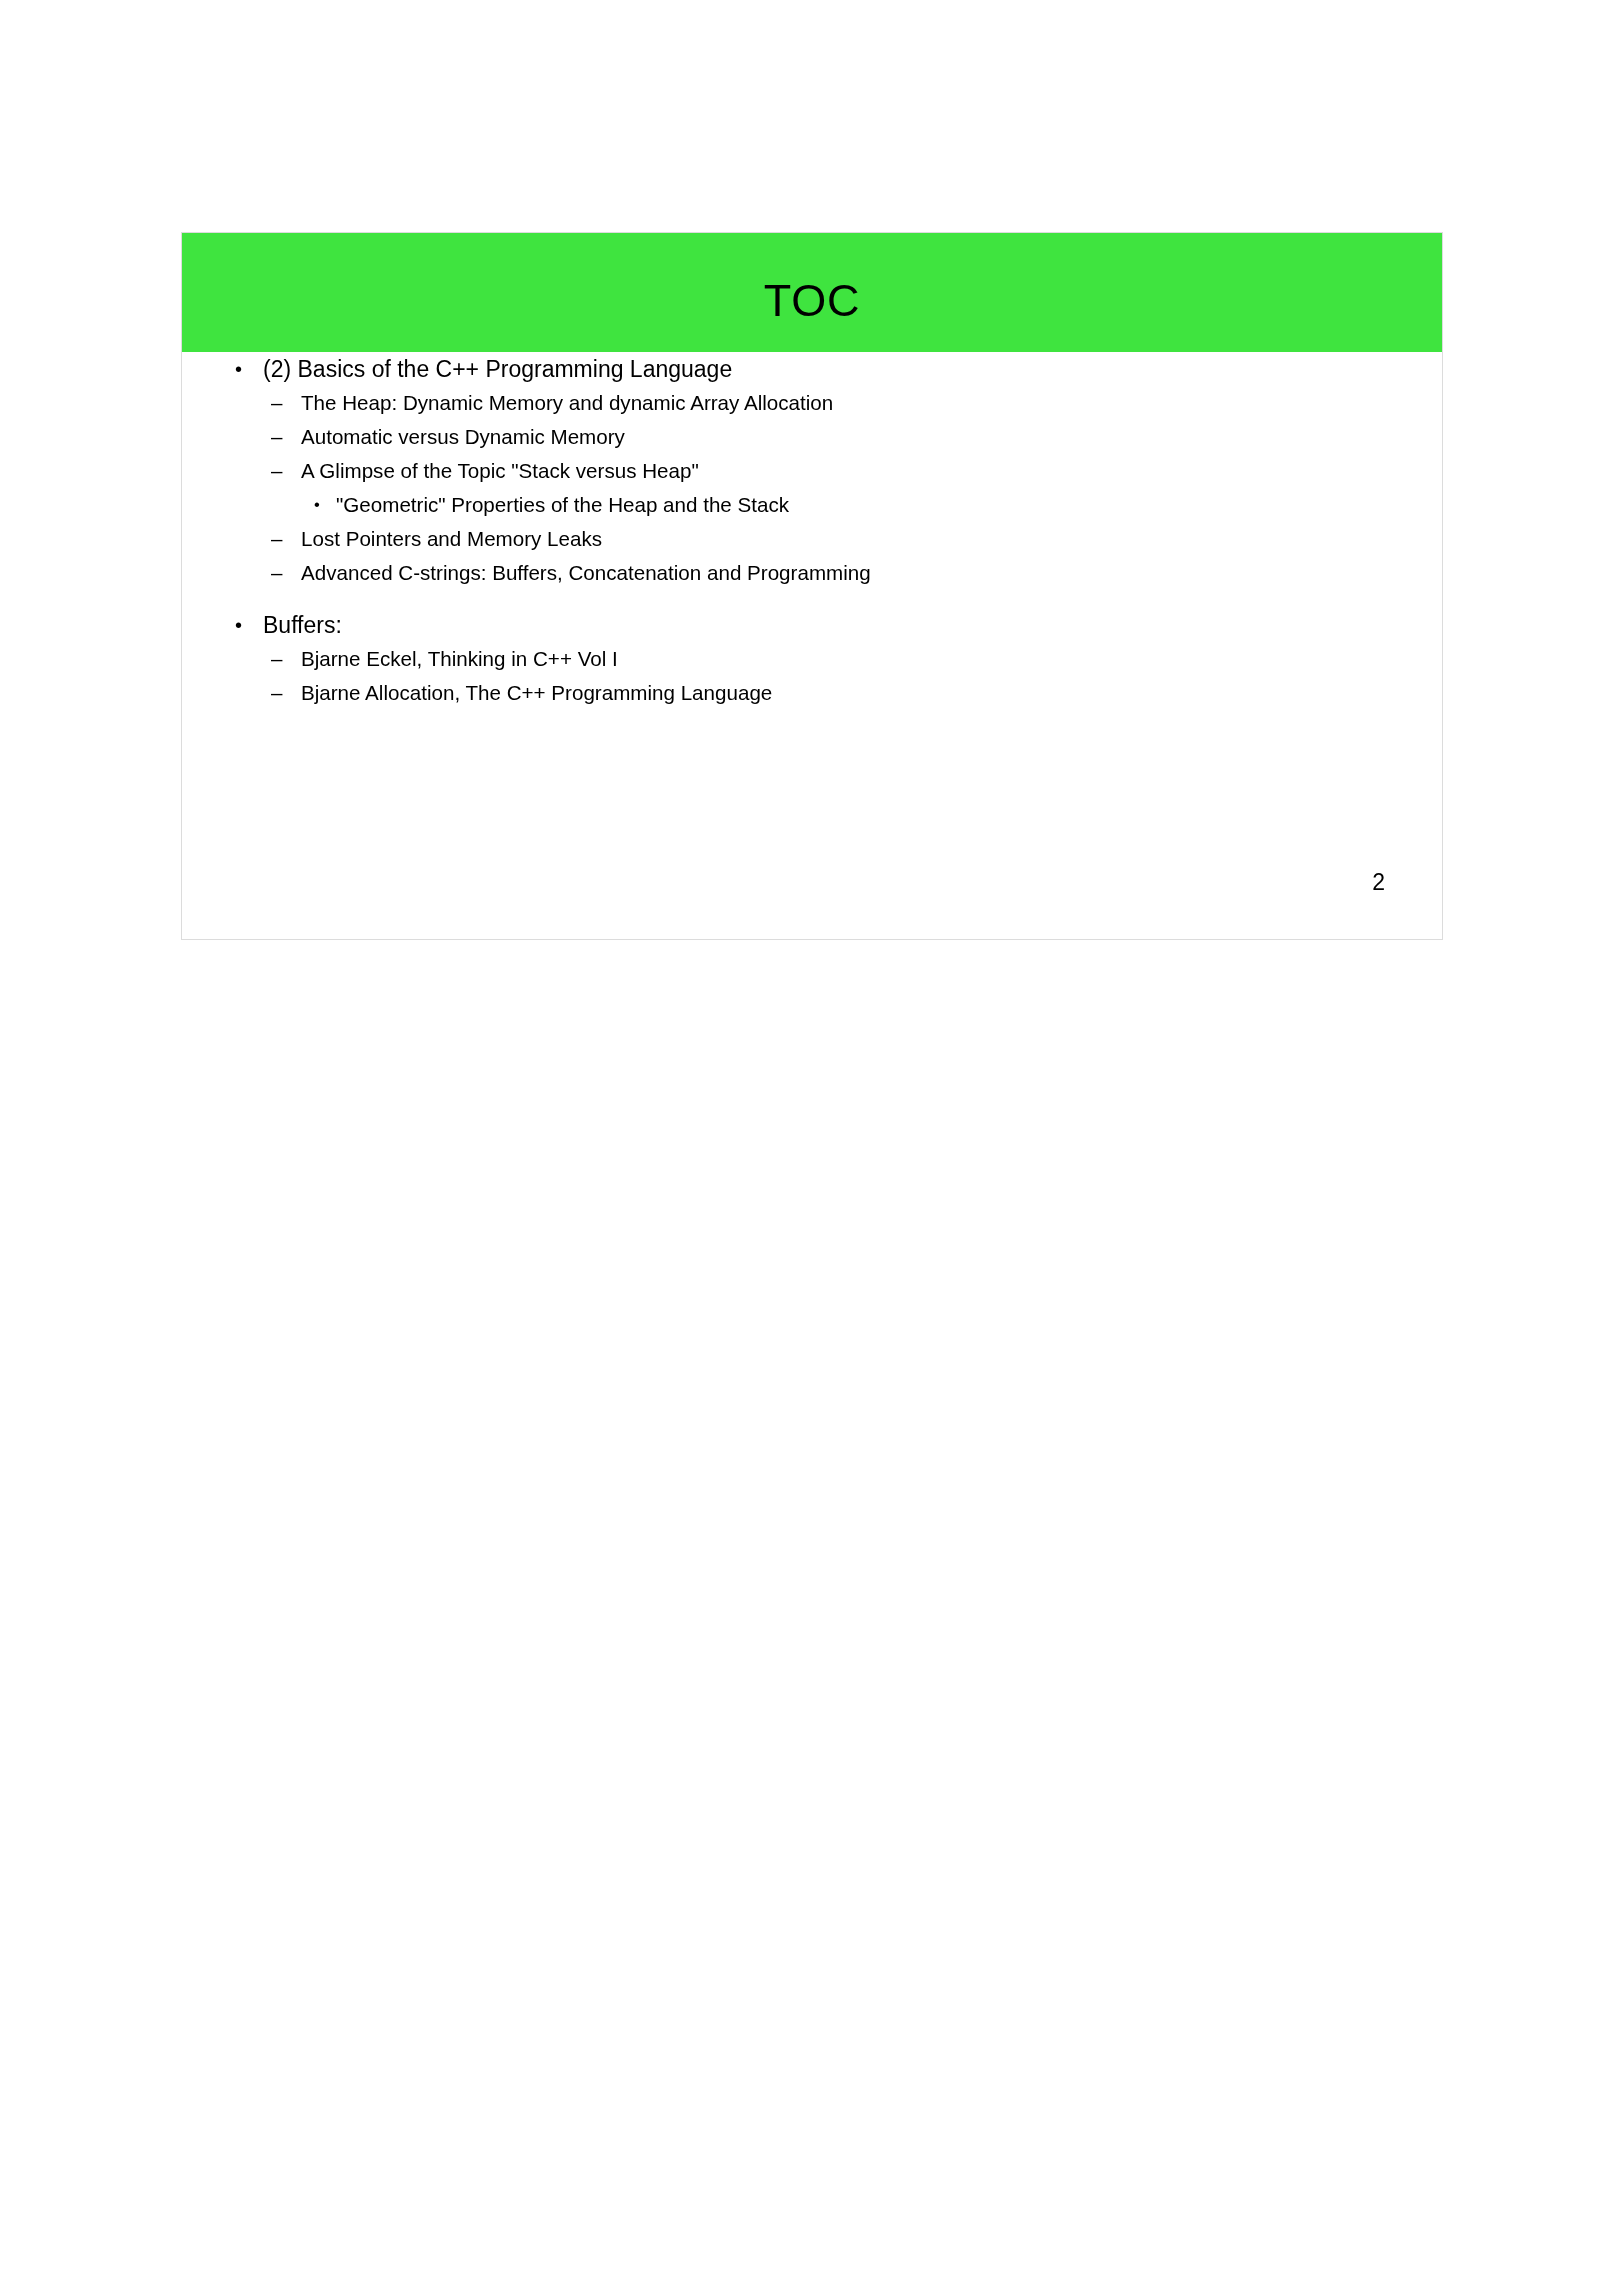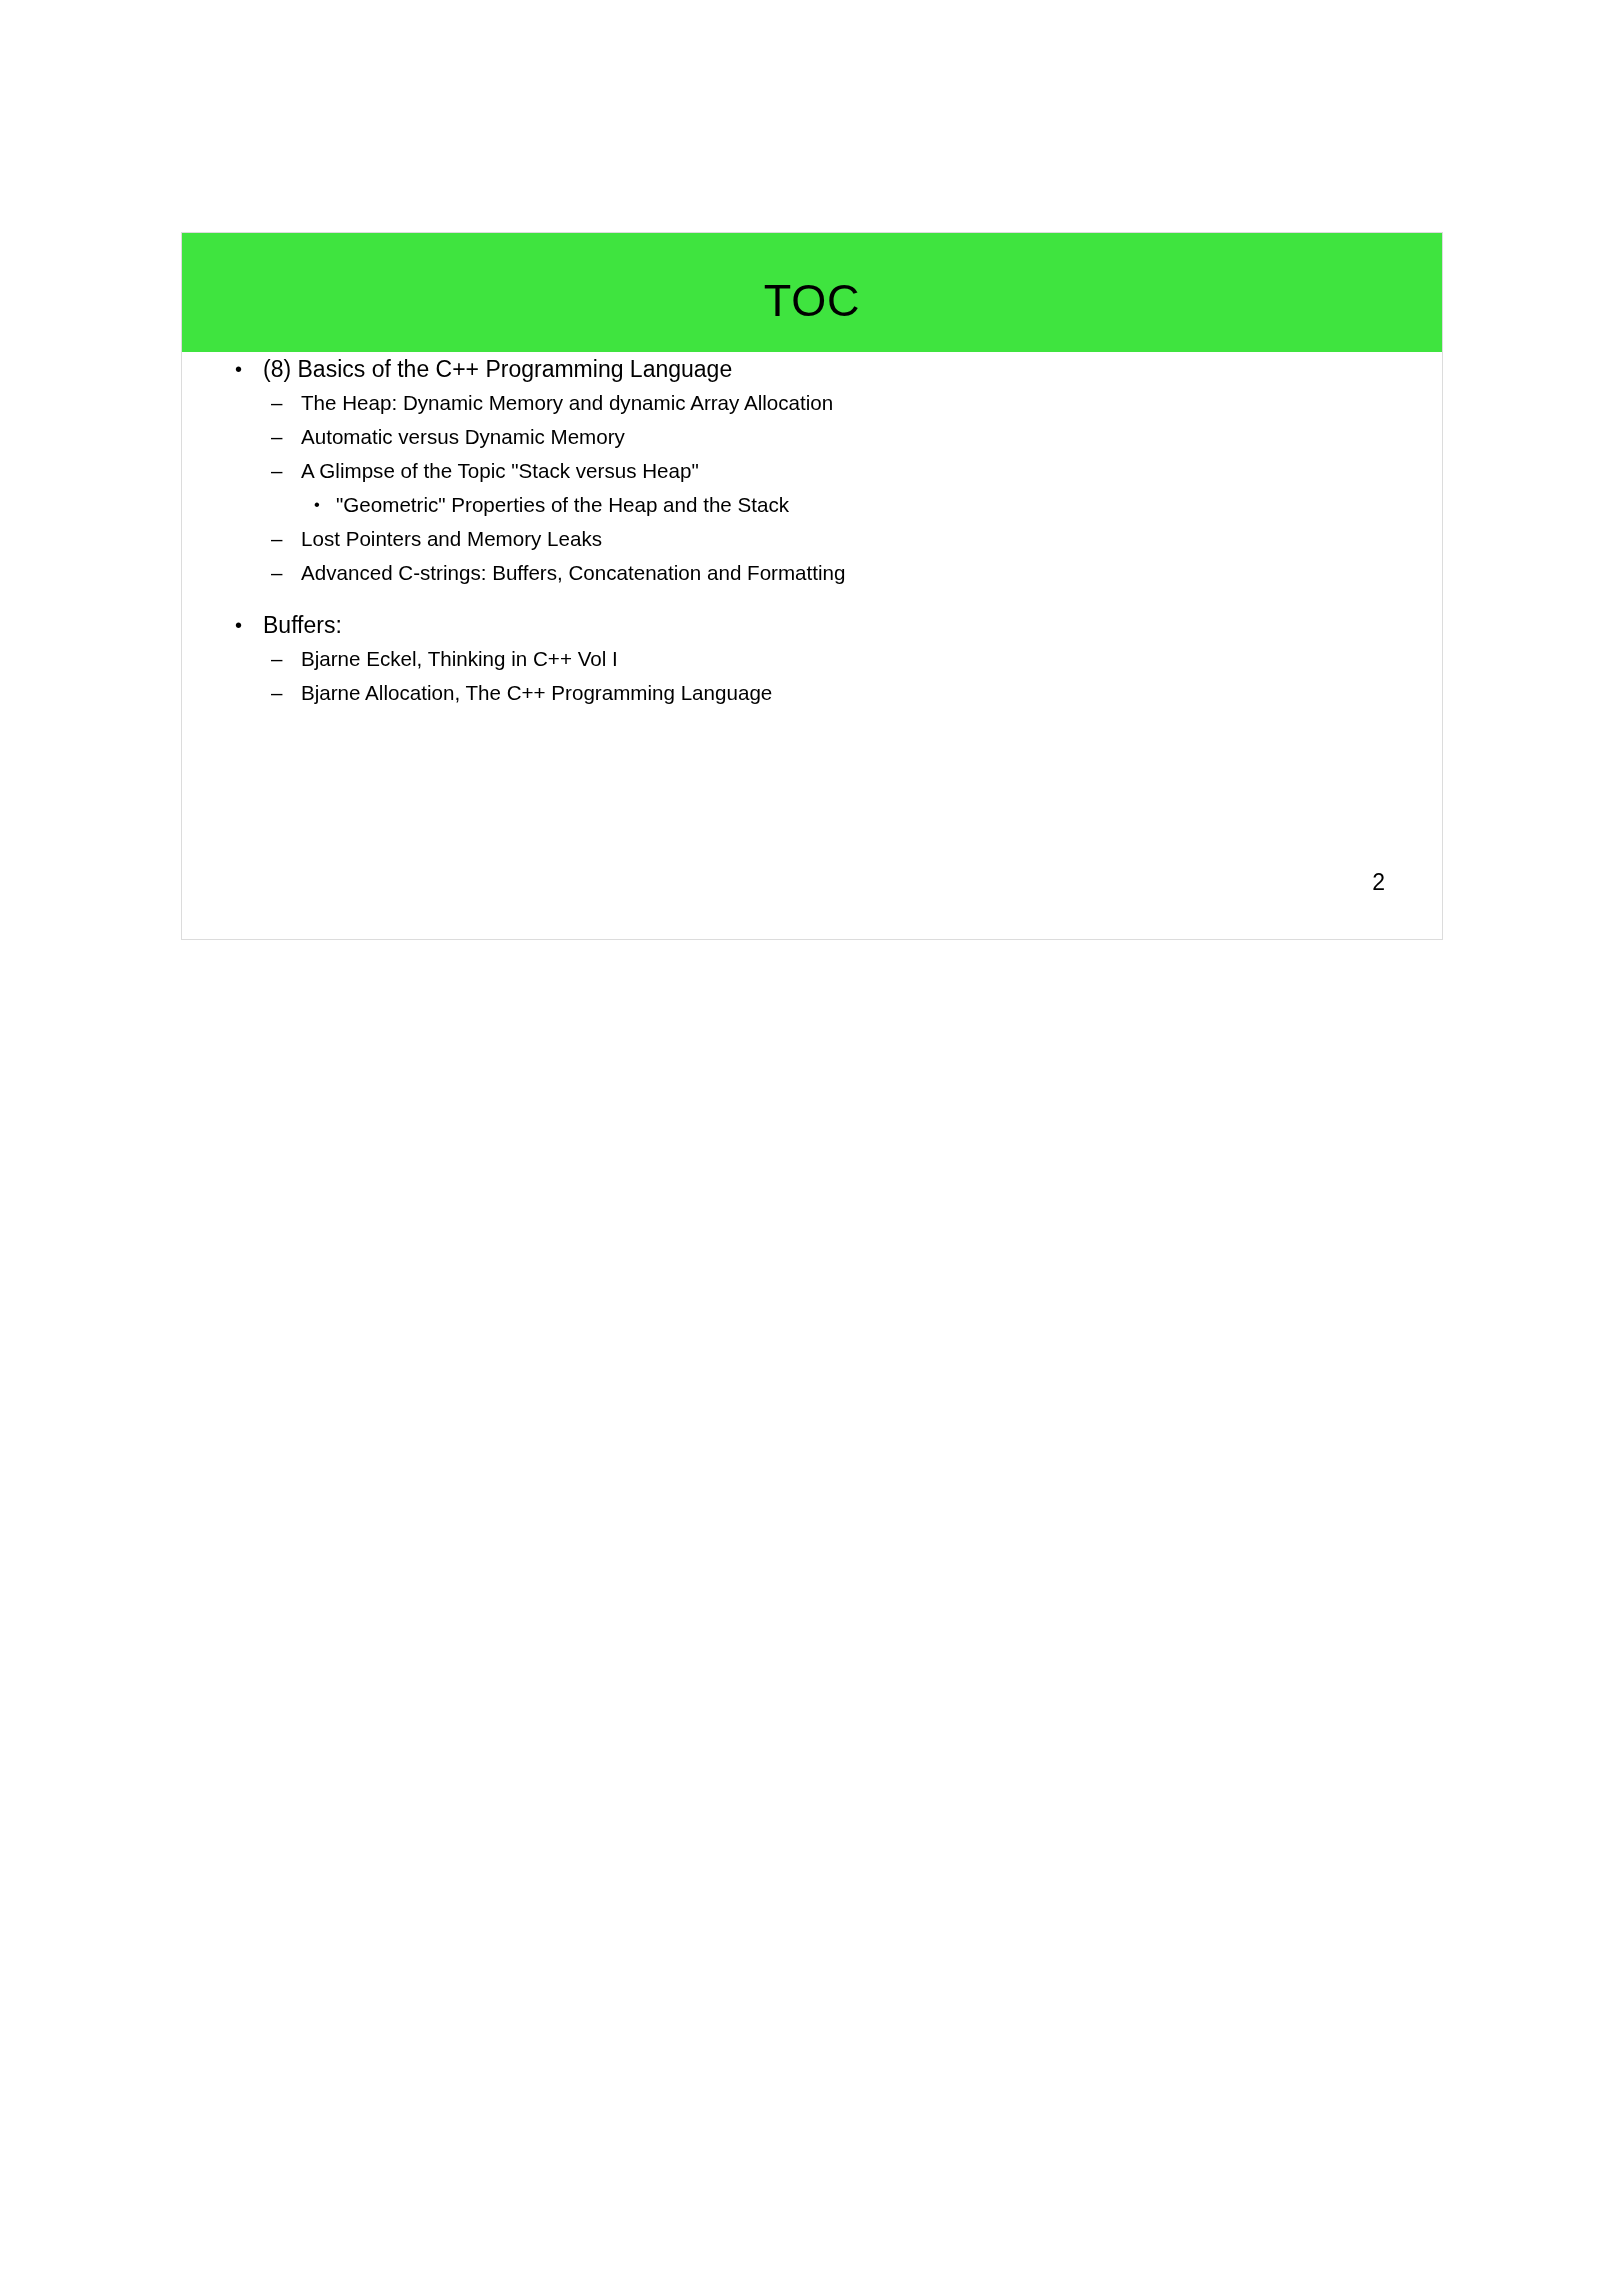--- a/index.html
+++ b/index.html
@@ -87,7 +87,7 @@
 
       <div class="item l1">
         <span class="marker">•</span>
-        <span class="text">(8) Basics of the C++ Programming Language</span>
+        <span class="text">(2) Basics of the C++ Programming Language</span>
       </div>
 
       <div class="item l2">

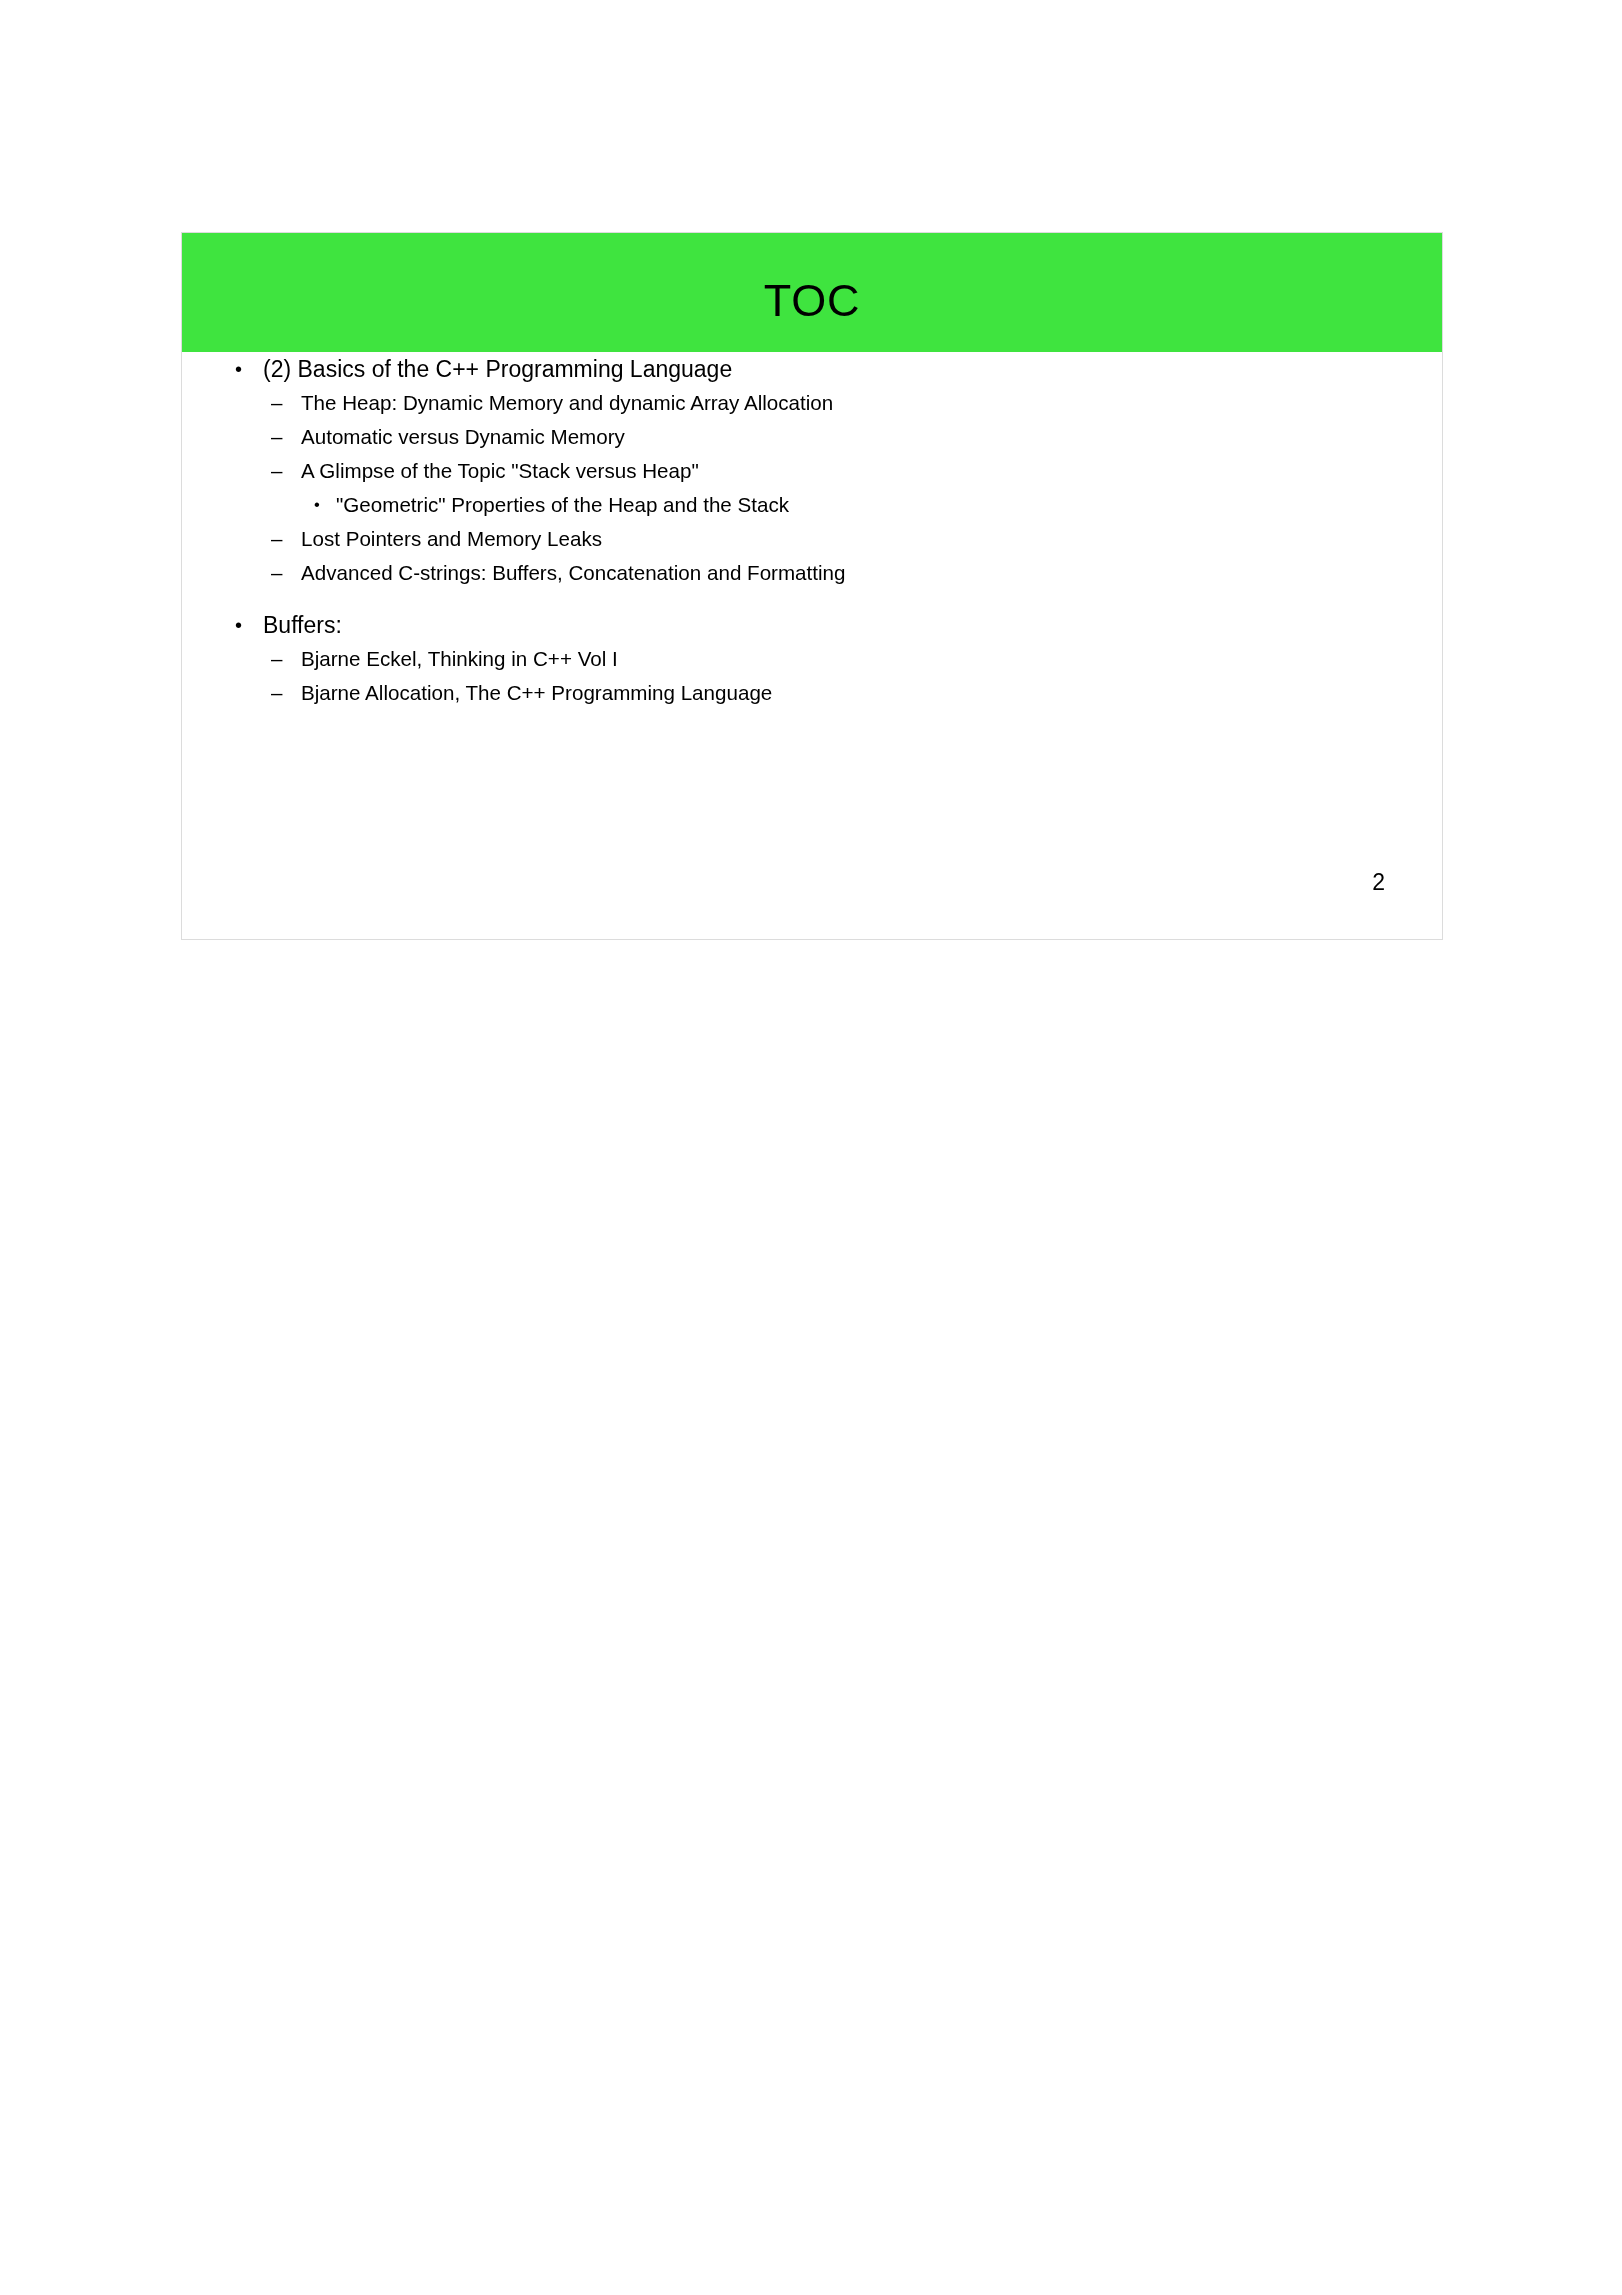--- a/index.html
+++ b/index.html
@@ -117,7 +117,7 @@
 
       <div class="item l2">
         <span class="marker">–</span>
-        <span class="text">Advanced C-strings: Buffers, Concatenation and Formatting</span>
+        <span class="text">Advanced C-strings: Buffers, Concatenation and Programming</span>
       </div>
 
       <div class="item l1 spaced">

